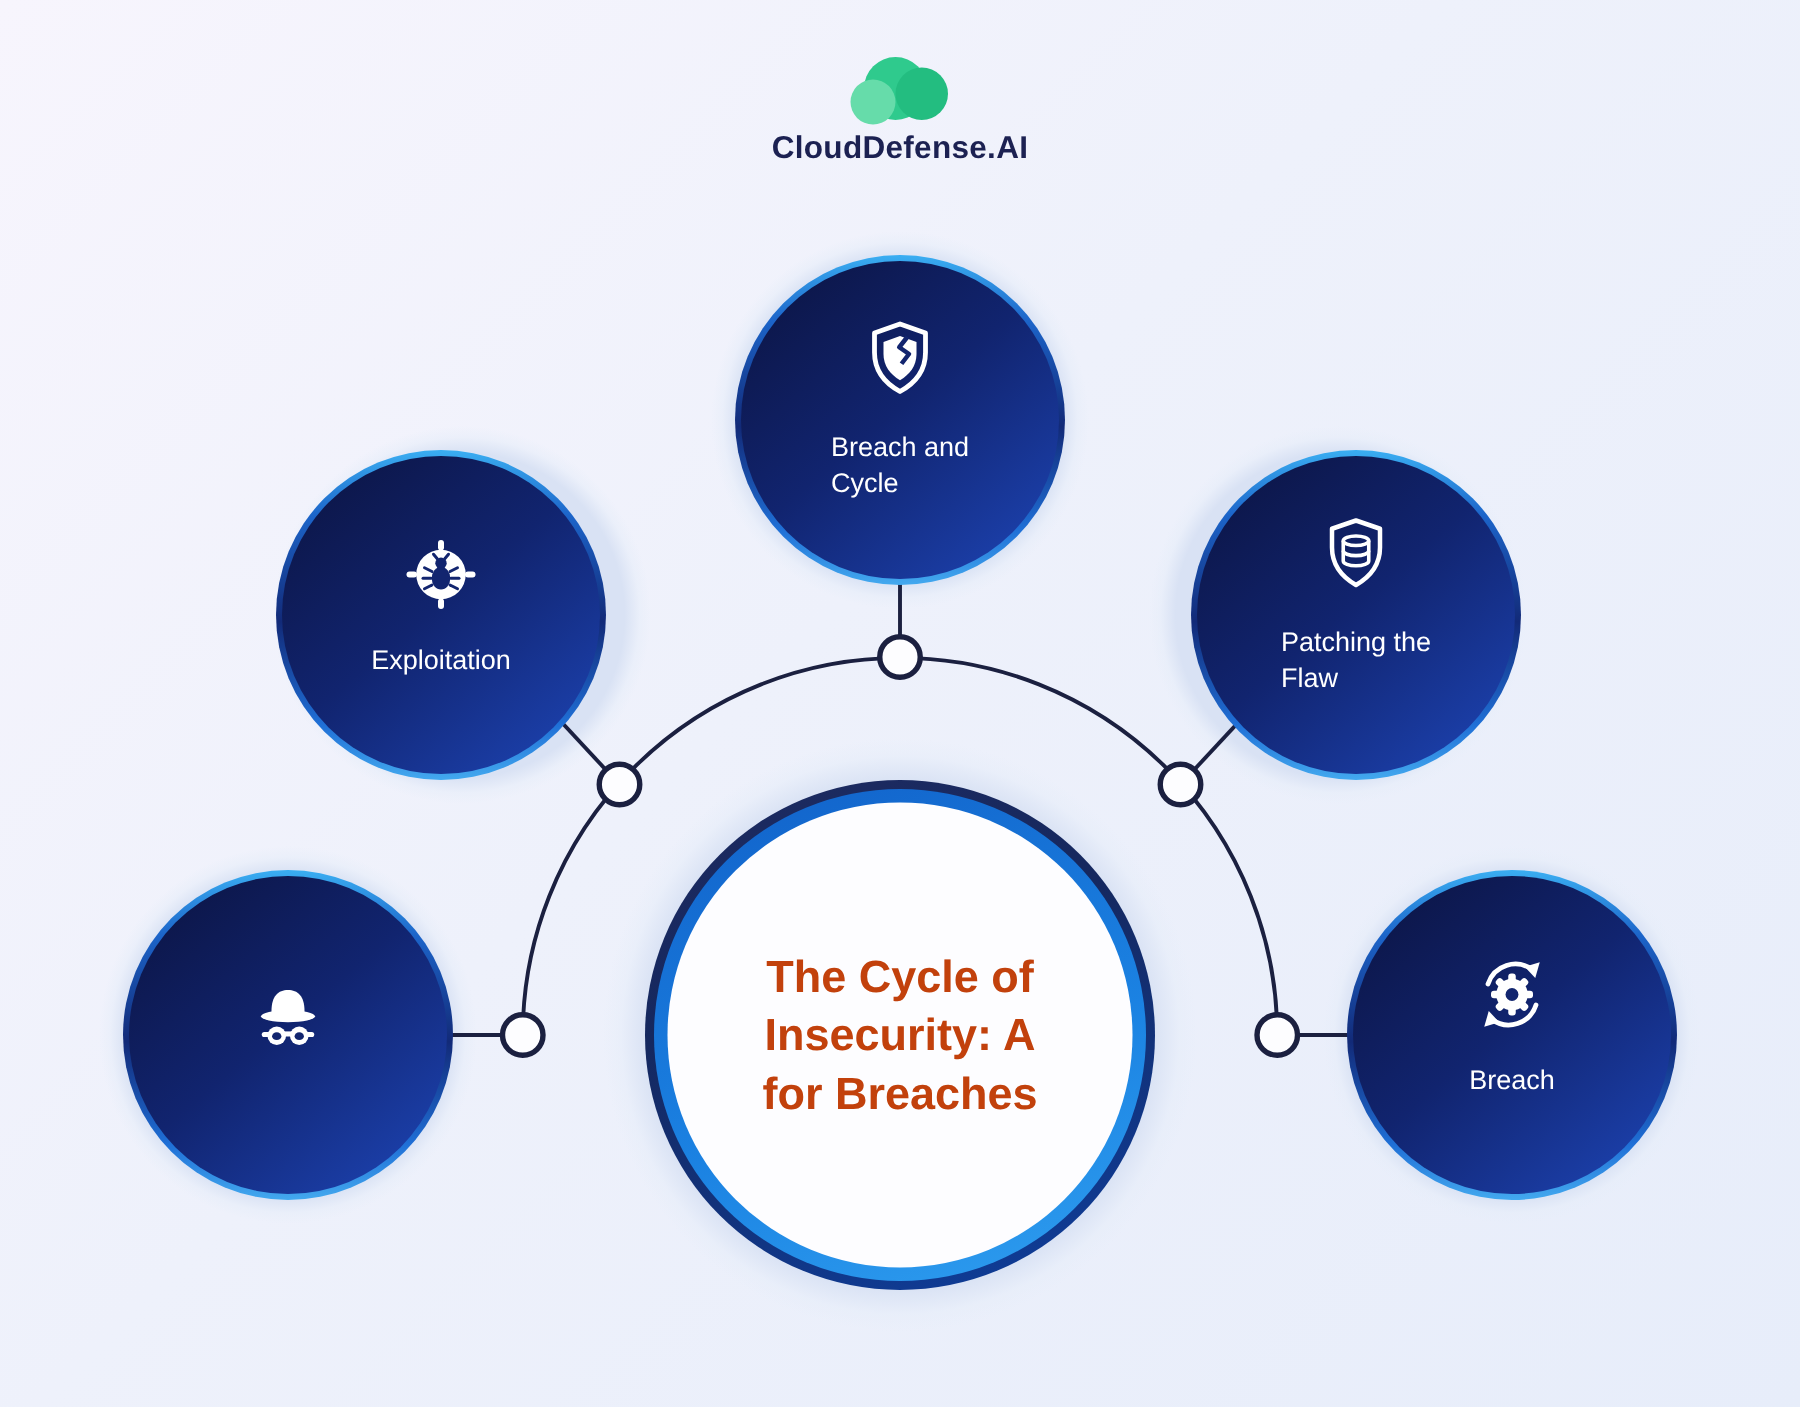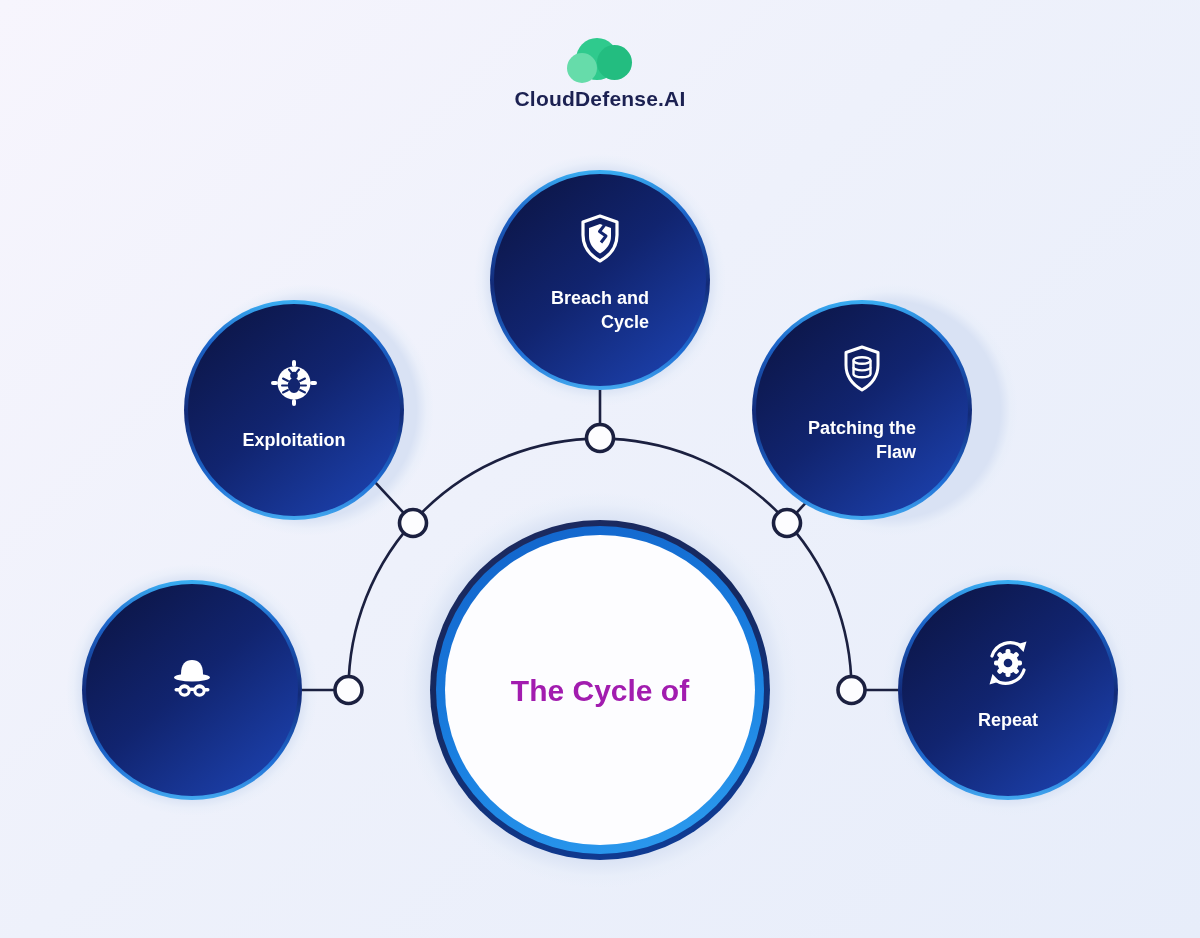--- a/index.html
+++ b/index.html
@@ -42,8 +42,8 @@
     display:flex; flex-direction:column; align-items:center; justify-content:center; gap:13px; }
   .node-content { display:flex; flex-direction:column; align-items:center; gap:13px;
     transform:translateY(-9px); }
-  .node-label { color:#ffffff; font-size:18px; font-weight:700; line-height:24px;
-    text-align:right; }
+  .node-label { color:#ffffff; font-size:18px; font-weight:400; line-height:24px;
+    text-align:left; }
   .node-label span { display:block; }
   .node-icon { width:64px; height:64px; display:block; }
 

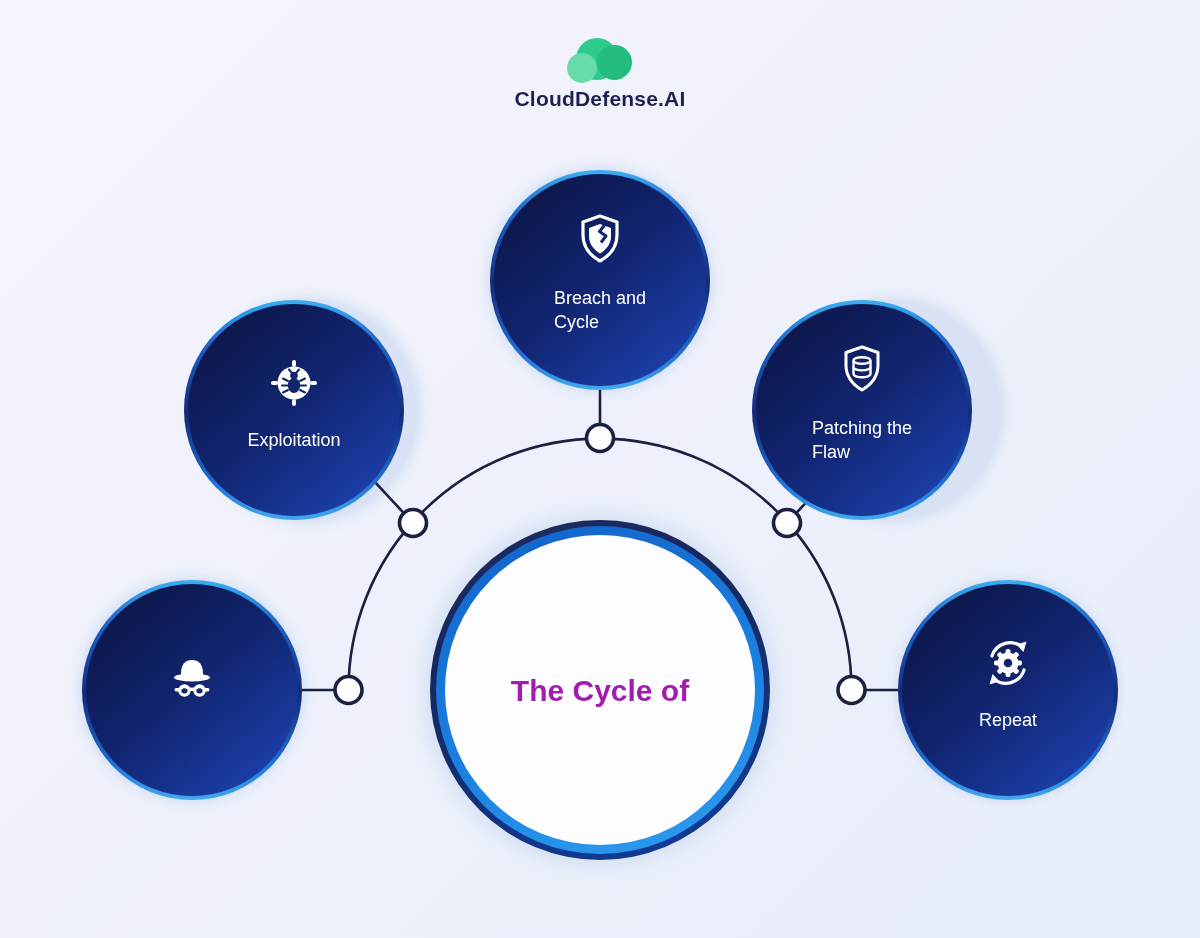--- a/index.html
+++ b/index.html
@@ -139,7 +139,7 @@
     </div>
   </div>
 
-  <div class="node" style="left:752px; top:300px;">
+  <div class="node" style="left:794px; top:300px;">
     <div class="node-fill">
       <div class="node-content">
         <svg class="node-icon" viewBox="0 0 64 64">

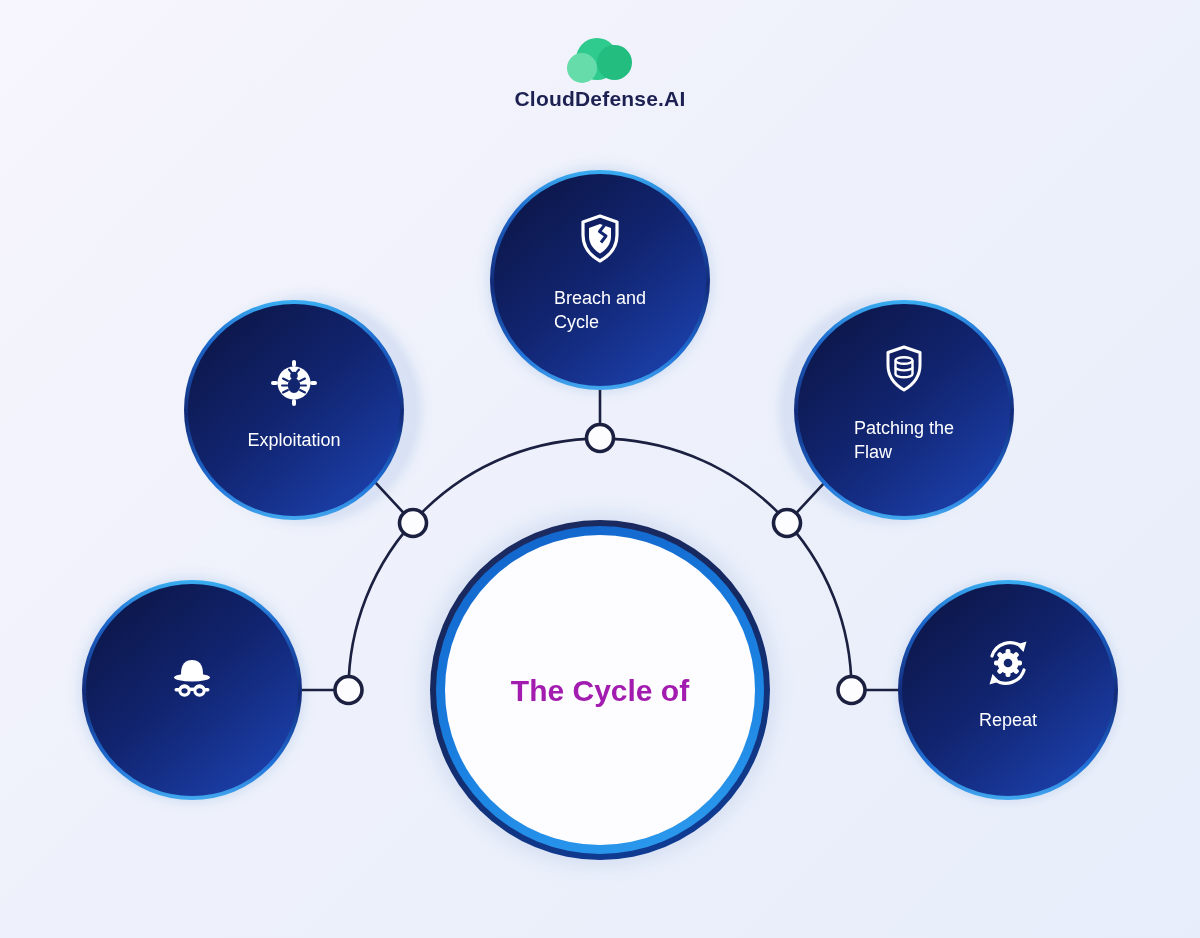--- a/index.html
+++ b/index.html
@@ -55,7 +55,7 @@
     background:linear-gradient(160deg,#1161c9 0%, #1b82e2 58%, #2f9ff0 100%); }
   .center-face { width:100%; height:100%; border-radius:50%; background:#fdfdff;
     display:flex; align-items:center; justify-content:center; }
-  .center-title { font-size:30px; line-height:39px; font-weight:800; color:#a21caf;
+  .center-title { font-size:30px; line-height:39px; font-weight:800; color:#c2410c;
     text-align:center; }
   .center-title span { display:block; }
 </style>

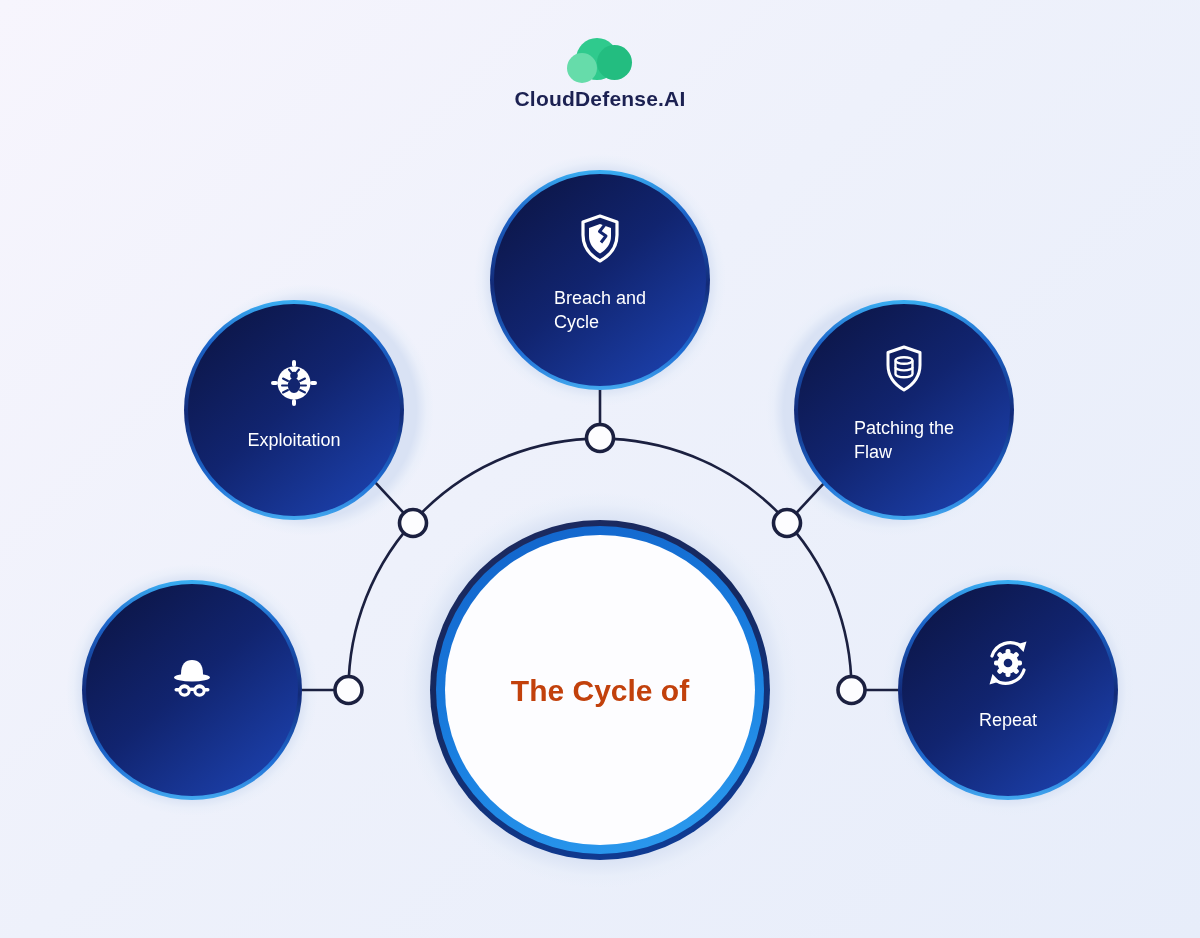--- a/index.html
+++ b/index.html
@@ -207,6 +207,7 @@
       <div class="center-face">
         <div class="center-title">
           <span>The Cycle of</span>
+          <span>Insecurity: A</span>
         </div>
       </div>
     </div>

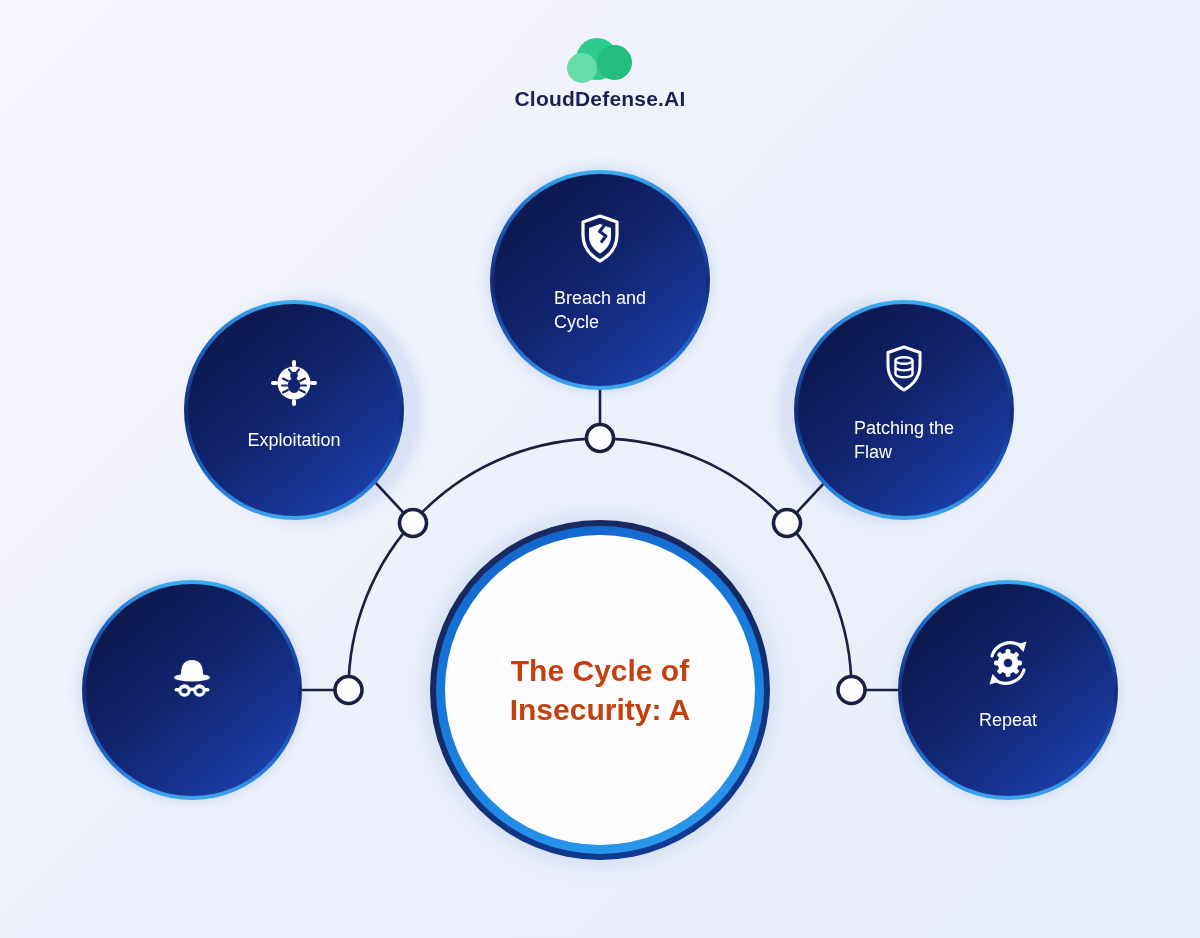--- a/index.html
+++ b/index.html
@@ -208,6 +208,7 @@
         <div class="center-title">
           <span>The Cycle of</span>
           <span>Insecurity: A</span>
+          <span>for Breaches</span>
         </div>
       </div>
     </div>

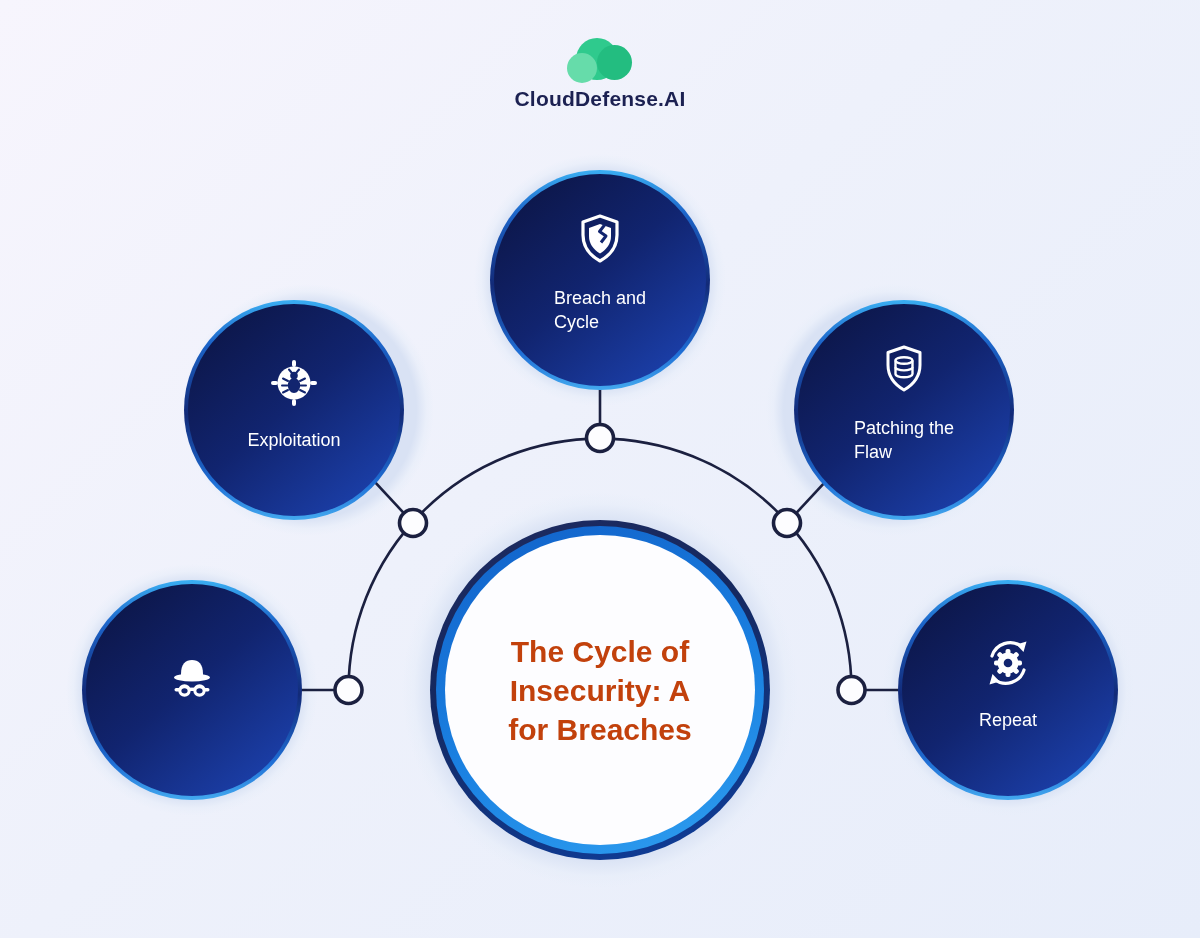--- a/index.html
+++ b/index.html
@@ -196,7 +196,7 @@
           <circle cx="32" cy="32" r="4.3" fill="#12256f"></circle>
         </svg>
         <div class="node-label">
-          <span>Repeat</span>
+          <span>Breach</span>
         </div>
       </div>
     </div>

